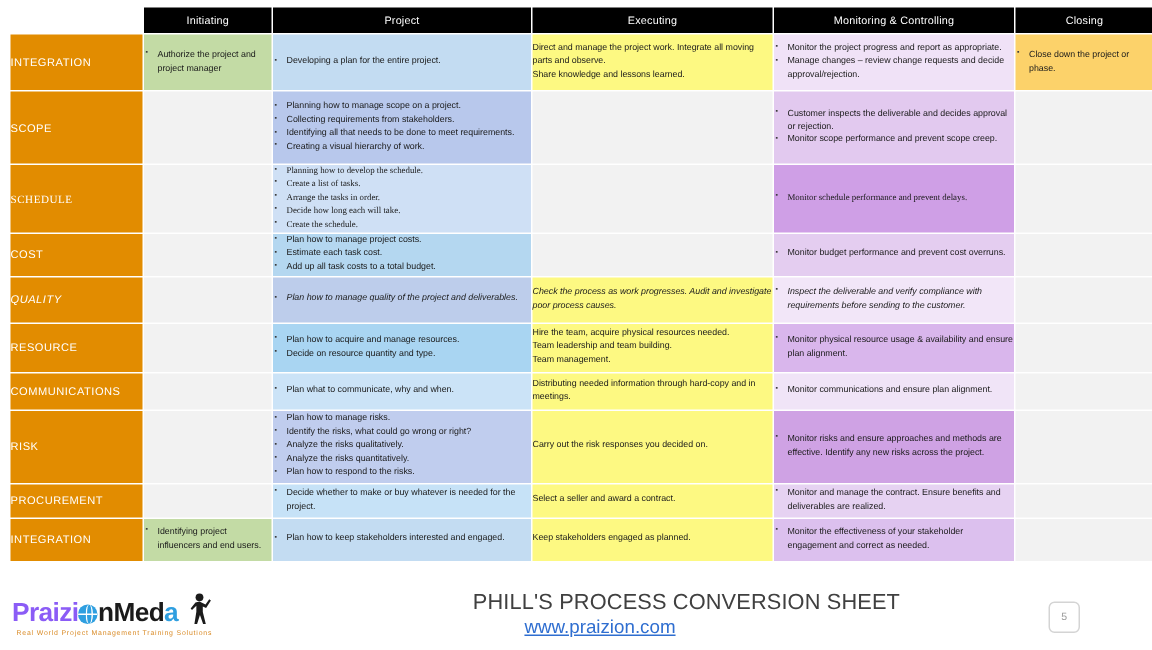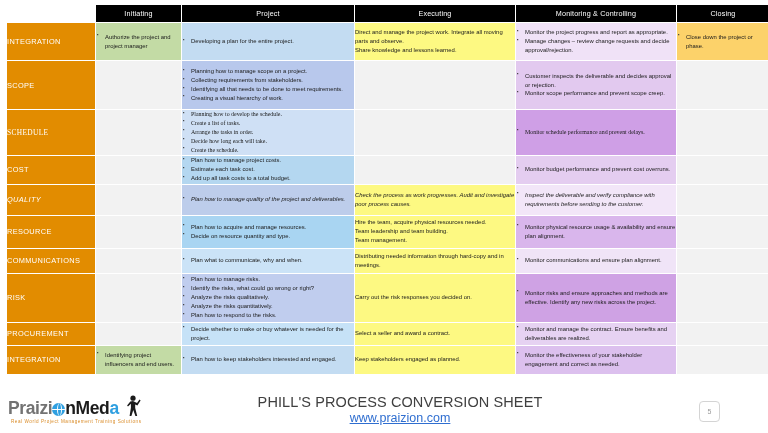--- a/index.html
+++ b/index.html
@@ -147,7 +147,7 @@
     white-space: nowrap;
     font-family: "Liberation Sans", sans-serif;
   }
-  .logo-praizi { color: #737373; }
+  .logo-praizi { color: #8b5cf6; }
   .logo-n      { color: #1b1b1b; }
   .logo-med    { color: #1b1b1b; }
   .logo-ia     { color: #2f9fe0; }

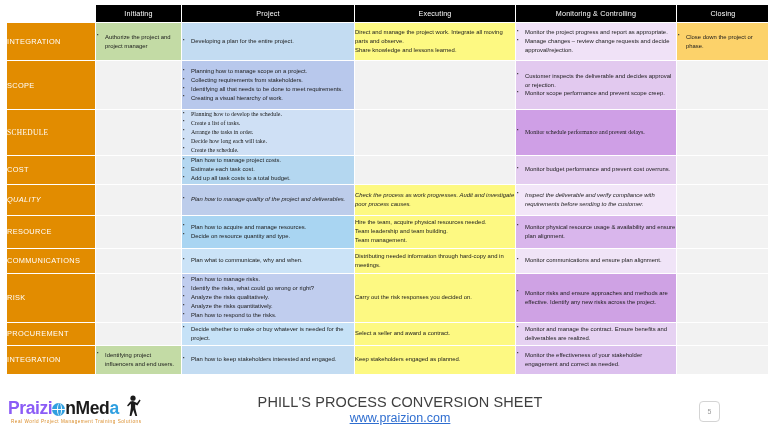--- a/index.html
+++ b/index.html
@@ -209,6 +209,7 @@
     letter-spacing: .1px;
     font-family: "Liberation Sans", sans-serif;
     white-space: nowrap;
+    text-align: right;
   }
   .deck-url {
     margin-top: 1px;

